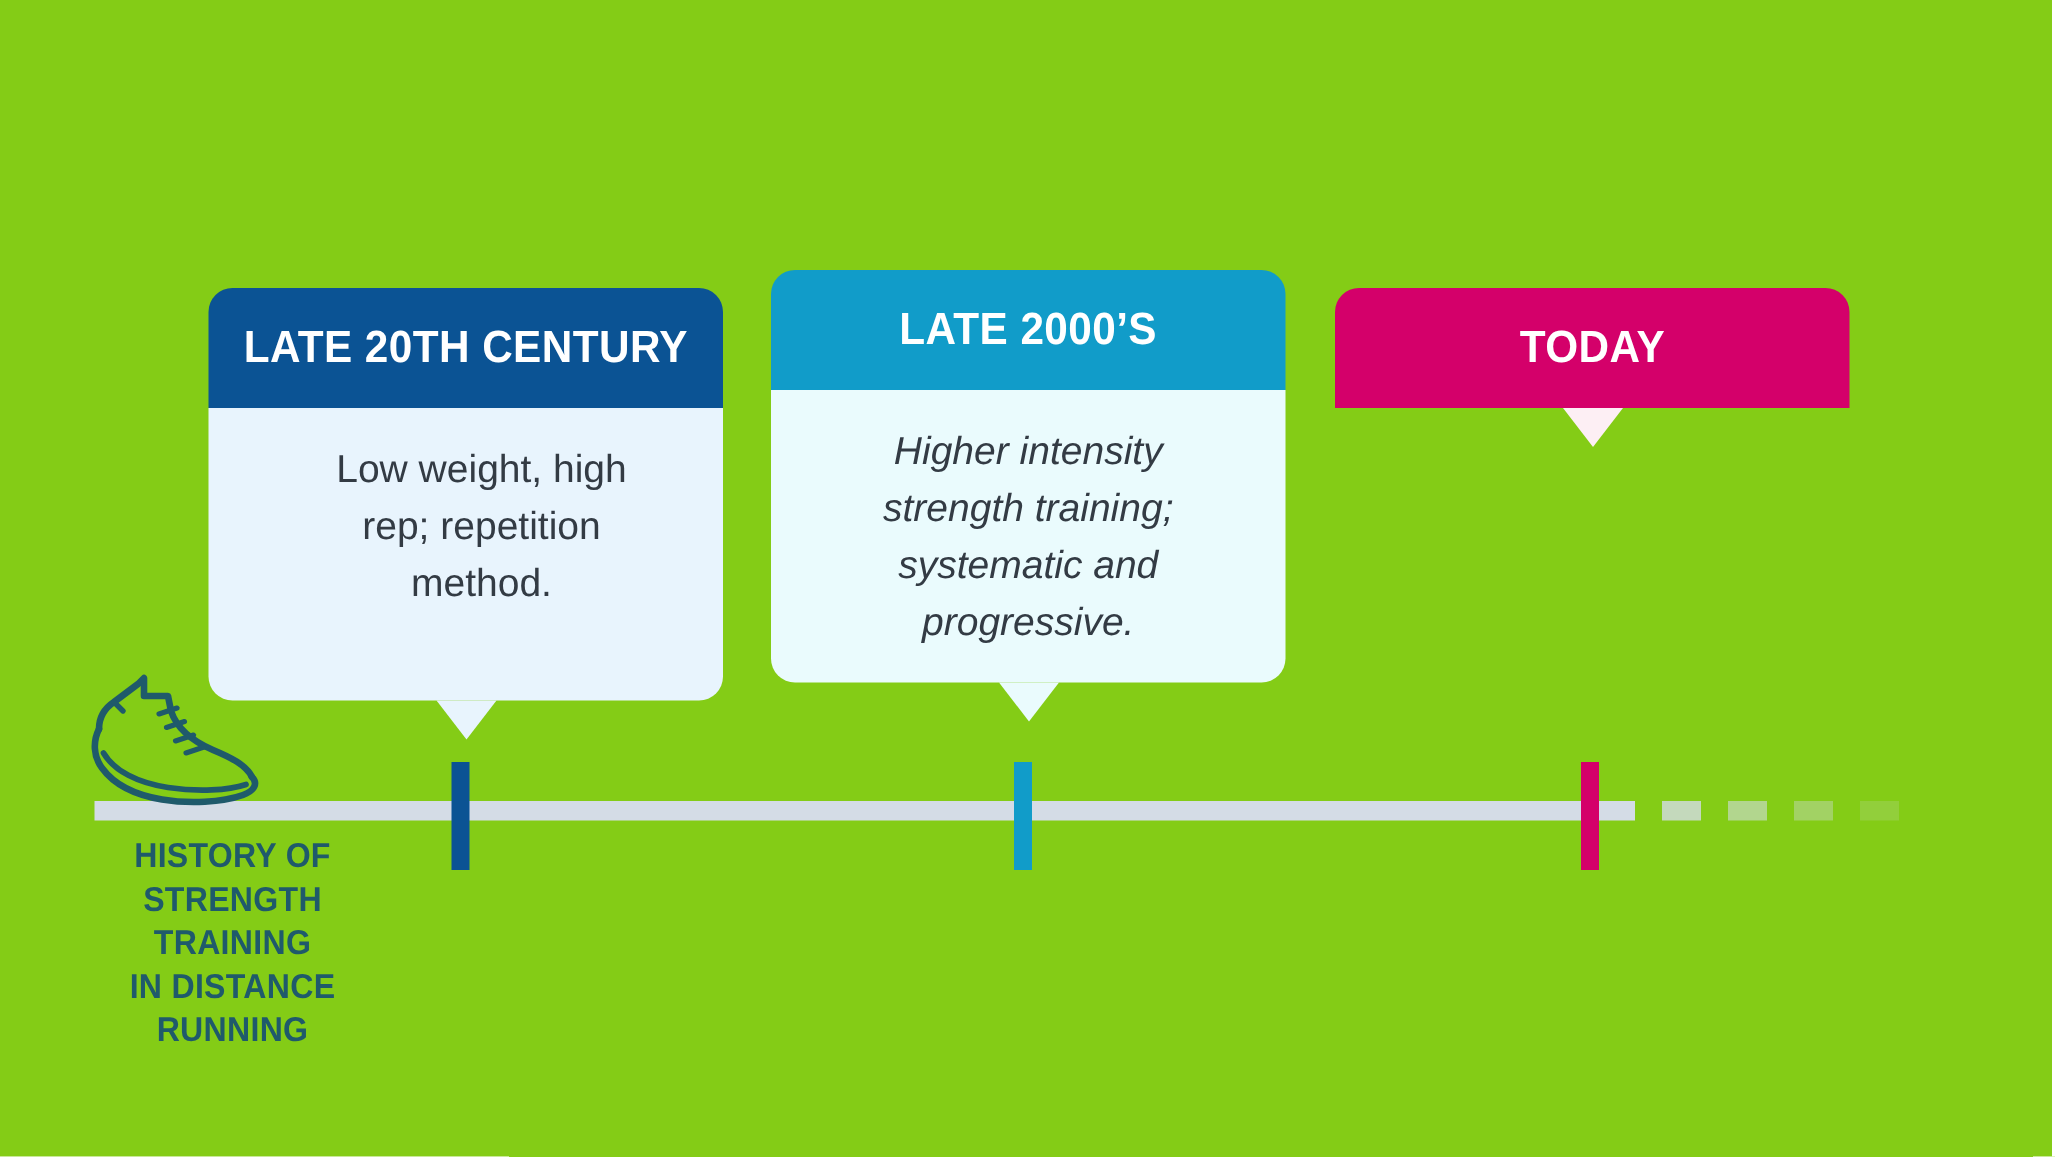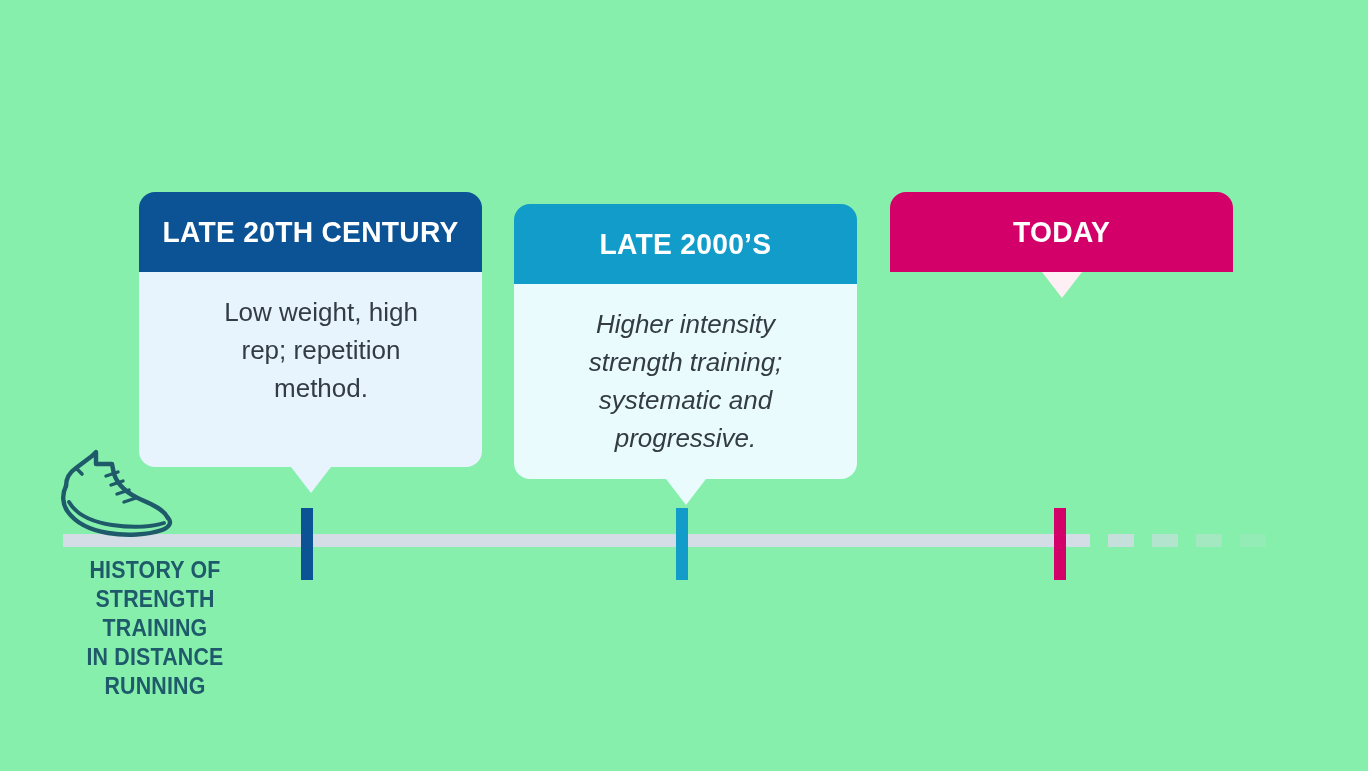--- a/index.html
+++ b/index.html
@@ -9,7 +9,7 @@
     font-family: "Liberation Sans", sans-serif;
     overflow: hidden;
   }
-  #stage { position: relative; width: 1368px; height: 771px; background: #86efac; }
+  #stage { position: relative; width: 1368px; height: 771px; background: #84cc16; }
 
   
   .card { position: absolute; width: 343px; }

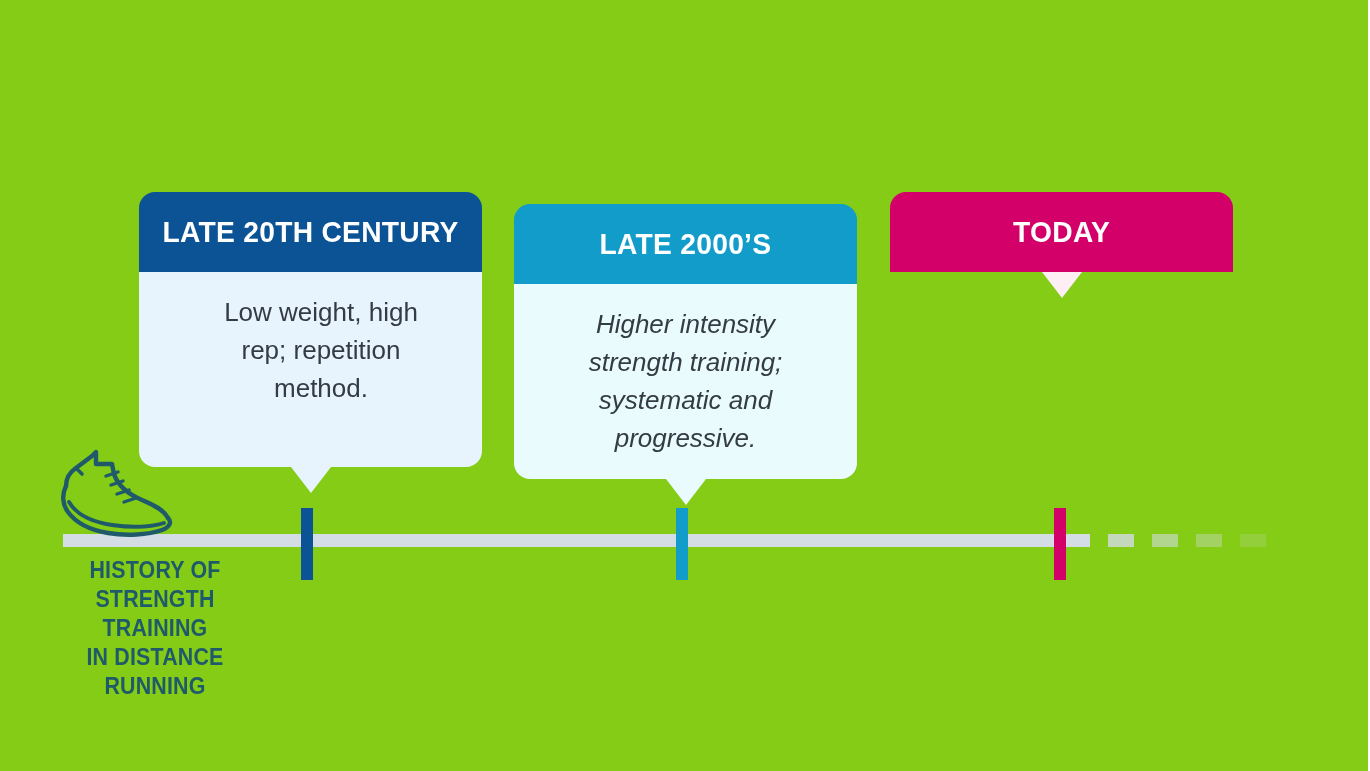--- a/index.html
+++ b/index.html
@@ -55,7 +55,7 @@
   #card-0 .card-tail   { border-top: 26px solid #e8f4fd; }
 
   
-  #card-1 { left: 514px; top: 204px; }
+  #card-1 { left: 514px; top: 180px; }
   #card-1 .card-header { background: #119cc9; }
   #card-1 .card-body   { background: #eafbfd; font-style: italic; }
   #card-1 .card-tail   { border-top: 26px solid #eafbfd; }

